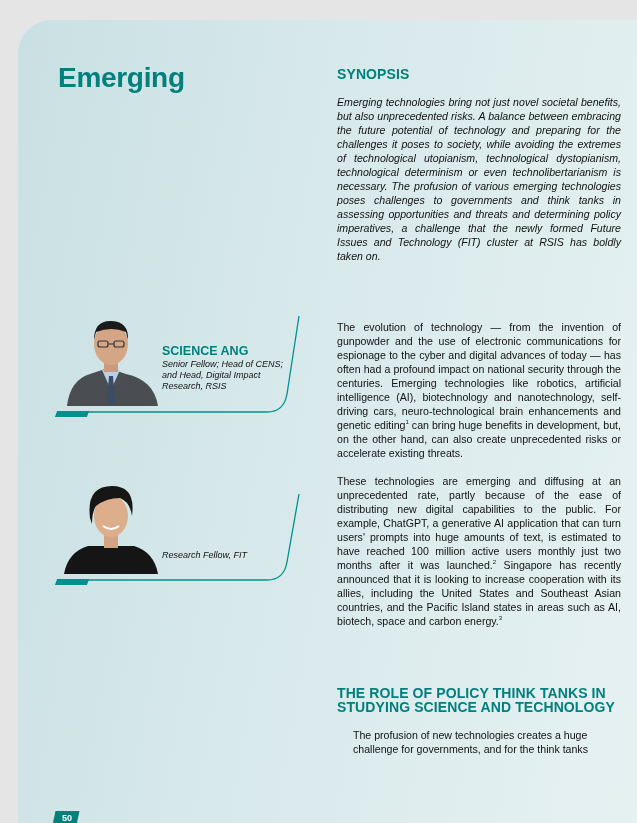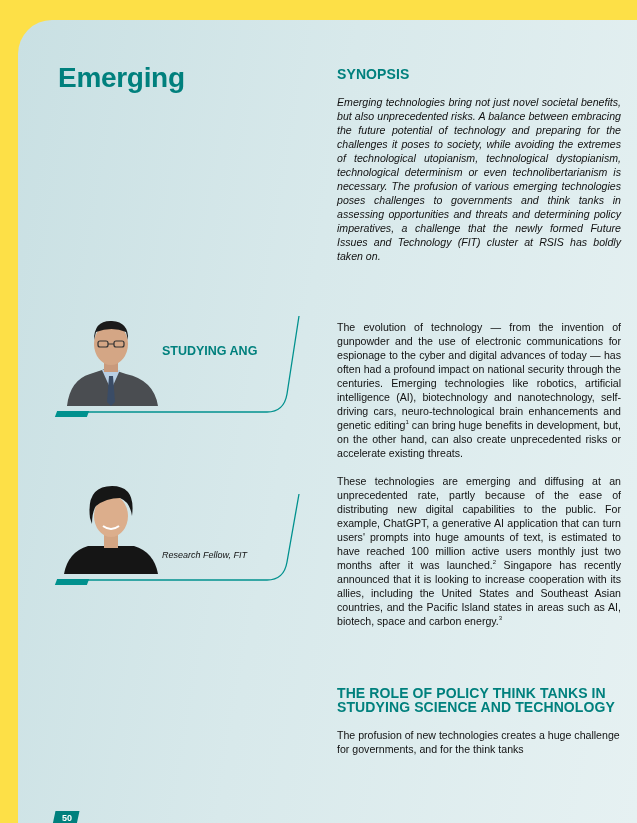--- a/index.html
+++ b/index.html
@@ -4,7 +4,7 @@
 <style>
   html, body { margin:0; padding:0; }
   body { width:637px; height:823px; overflow:hidden; background:#007a78; font-family:"Liberation Sans", sans-serif; }
-  .page { position:relative; width:637px; height:823px; background:#fde047; }
+  .page { position:relative; width:637px; height:823px; background:#e5e5e5; }
   .sheet {
     position:absolute; left:18px; top:20px; width:619px; height:803px;
     border-top-left-radius:34px;

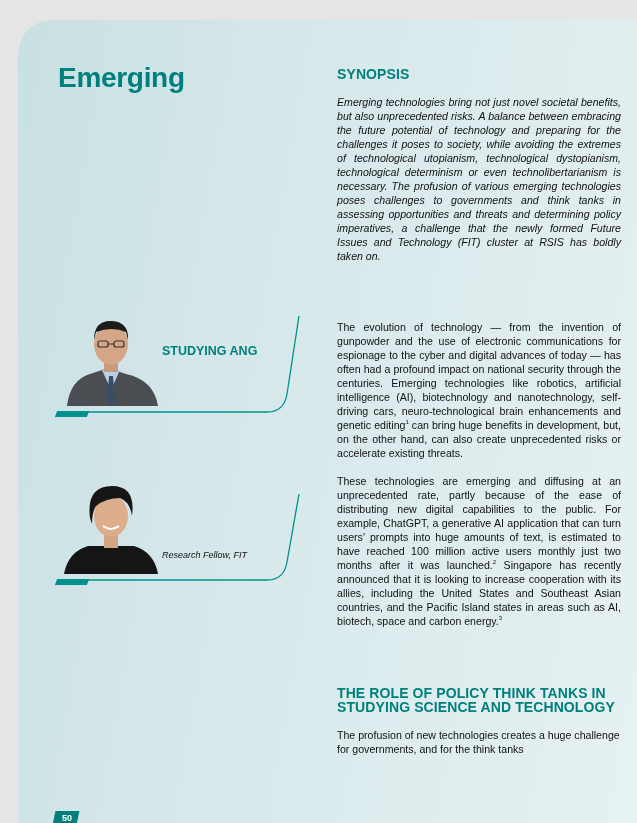--- a/index.html
+++ b/index.html
@@ -57,7 +57,7 @@
         <line x1="46" y1="30" x2="52" y2="30" stroke="#333" stroke-width="1"></line>
       </svg>
     </div>
-    <div class="author-name" style="top:31px;">STUDYING ANG</div>
+    <div class="author-name" style="top:31px;">SCIENCE ANG</div>
   </div>
   <div class="tab-accent" style="top:411px;"></div>
 

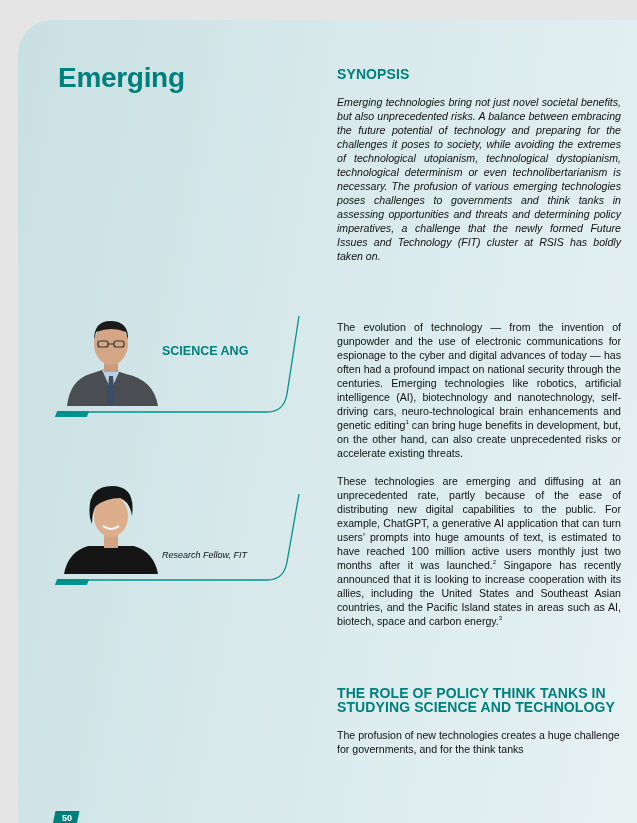--- a/index.html
+++ b/index.html
@@ -58,6 +58,7 @@
       </svg>
     </div>
     <div class="author-name" style="top:31px;">SCIENCE ANG</div>
+    <div class="author-role" style="top:45px;">Senior Fellow; Head of CENS; and Head, Digital Impact Research, RSIS</div>
   </div>
   <div class="tab-accent" style="top:411px;"></div>
 

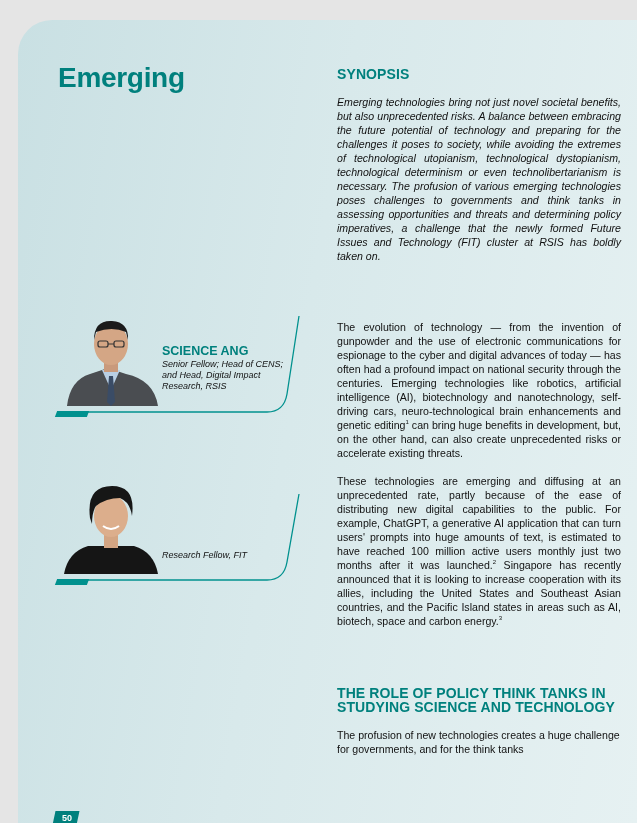--- a/index.html
+++ b/index.html
@@ -95,7 +95,7 @@
 
   <div class="col" style="top:686px;">
     <div class="heading">THE ROLE OF POLICY THINK TANKS IN STUDYING SCIENCE AND TECHNOLOGY</div>
-    <p class="body-text" style="margin:14px 0 0 0; text-align:left;">The profusion of new technologies creates a huge challenge for governments, and for the think tanks</p>
+    <p class="body-text" style="margin:14px 0 0 16px; text-align:left;">The profusion of new technologies creates a huge challenge for governments, and for the think tanks</p>
   </div>
 
   <div class="footer">

